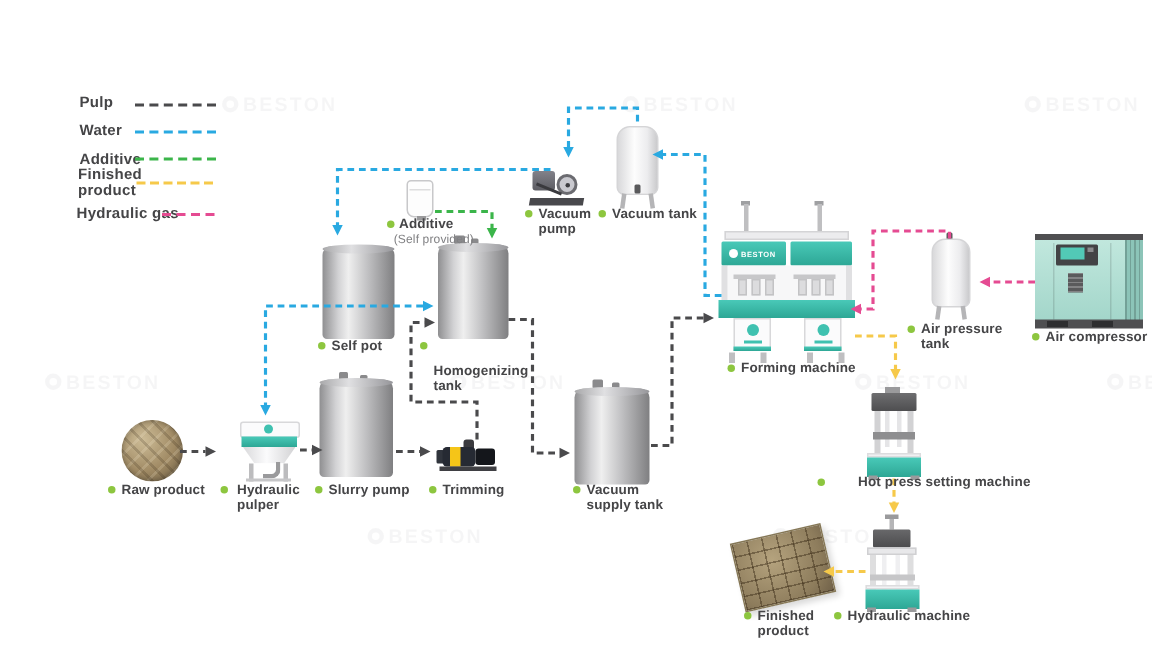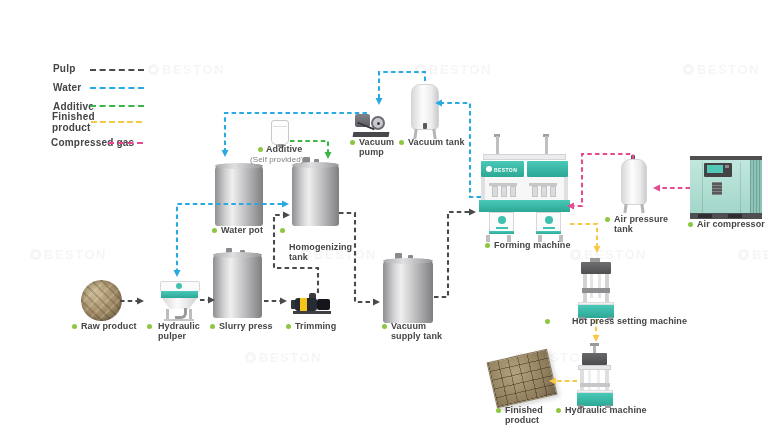--- a/index.html
+++ b/index.html
@@ -91,7 +91,7 @@
     <span class="legend-swatch sw-additive" style="left:90px;top:105px;width:54px;"></span>
     <span class="legend-label" style="left:34px;top:112px;width:55px;">Finished product</span>
     <span class="legend-swatch sw-finished" style="left:91px;top:121px;width:51px;"></span>
-    <span class="legend-label" style="left:33px;top:138px;width:90px;">Compressed gas</span>
+    <span class="legend-label" style="left:33px;top:138px;width:90px;">Hydraulic gas</span>
     <span class="legend-swatch sw-gas" style="left:108px;top:142px;width:35px;"></span>
   </div>
 

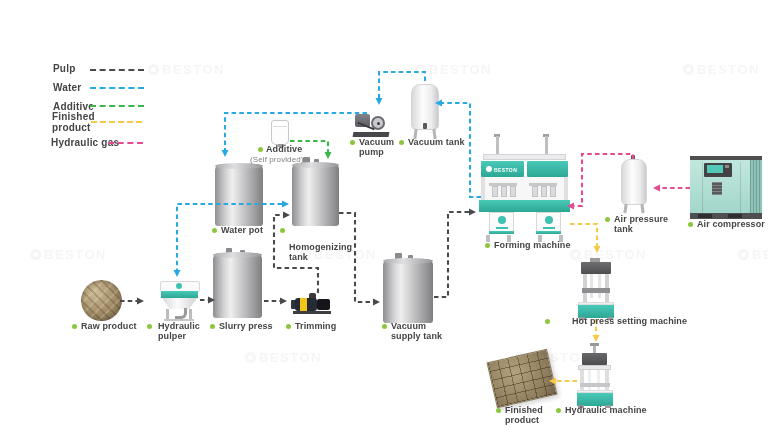--- a/index.html
+++ b/index.html
@@ -15,7 +15,7 @@
   .sw-gas{border-top-color:var(--gas);}
   
   .lbl{position:absolute;font-size:9px;font-weight:bold;color:var(--ink);line-height:1.15;letter-spacing:.1px;}
-  .lbl-note{position:absolute;font-size:8px;color:#808083;letter-spacing:.1px;}
+  .lbl-note{position:absolute;font-size:8px;color:#808083;letter-spacing:.1px;text-align:right;}
   .dot{position:absolute;width:5px;height:5px;border-radius:50%;background:var(--dot);}
   
   .wm{position:absolute;display:flex;align-items:center;gap:3px;color:#6d6e71;opacity:.06;font-weight:bold;}

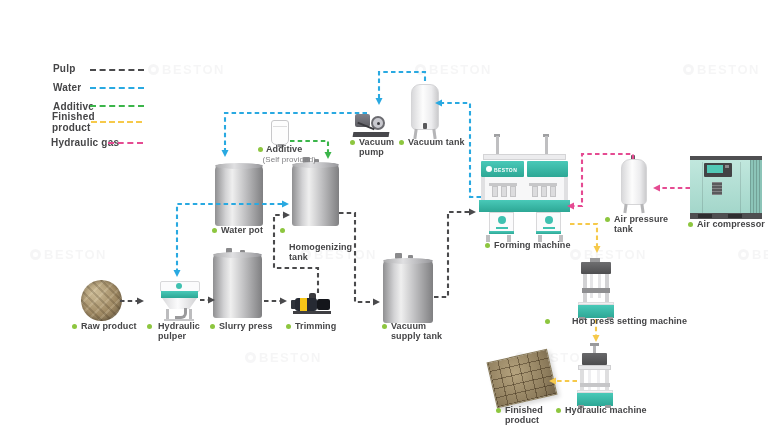--- a/index.html
+++ b/index.html
@@ -319,7 +319,7 @@
   <span class="lbl" style="left:295px;top:321px;width:45px;">Trimming</span>
 
   <span class="dot" style="left:212px;top:228px;"></span>
-  <span class="lbl" style="left:221px;top:225px;width:55px;">Water pot</span>
+  <span class="lbl" style="left:221px;top:225px;width:55px;">Self pot</span>
 
   <span class="dot" style="left:280px;top:228px;"></span>
   <span class="lbl" style="left:289px;top:242px;width:64px;">Homogenizing tank</span>

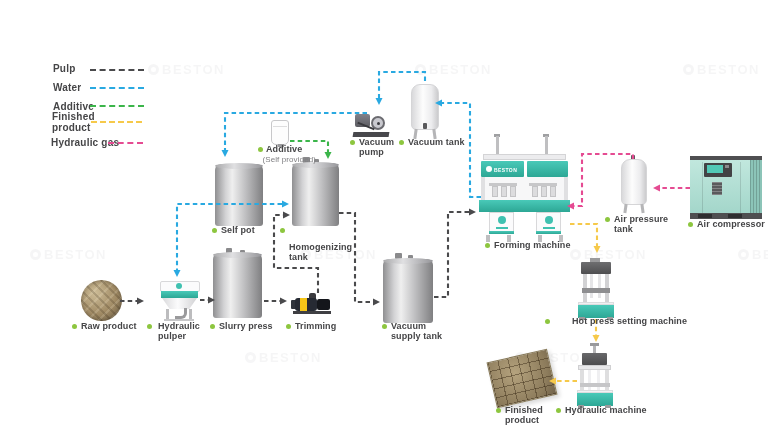--- a/index.html
+++ b/index.html
@@ -313,7 +313,7 @@
   <span class="lbl" style="left:158px;top:321px;width:48px;">Hydraulic pulper</span>
 
   <span class="dot" style="left:210px;top:324px;"></span>
-  <span class="lbl" style="left:219px;top:321px;width:60px;">Slurry press</span>
+  <span class="lbl" style="left:219px;top:321px;width:60px;">Slurry pump</span>
 
   <span class="dot" style="left:286px;top:324px;"></span>
   <span class="lbl" style="left:295px;top:321px;width:45px;">Trimming</span>

